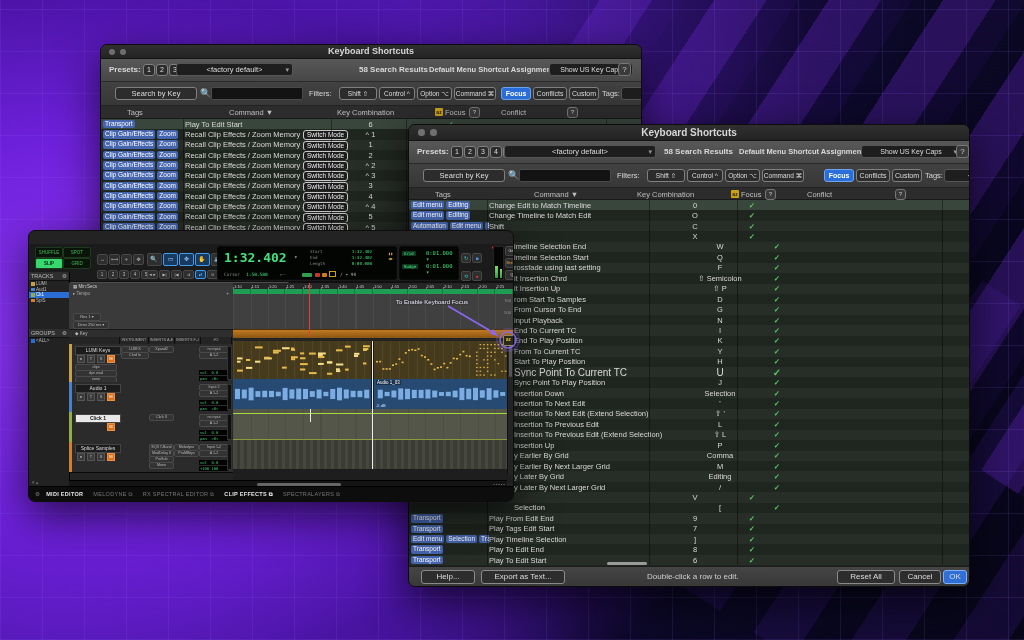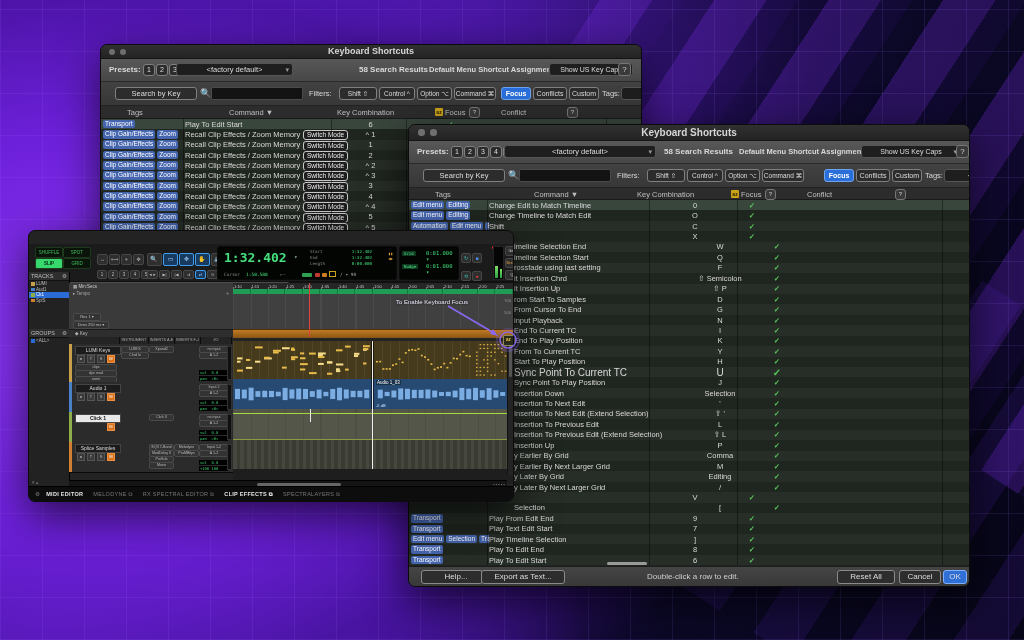--- a/index.html
+++ b/index.html
@@ -732,7 +732,7 @@
         <span class="c-tags" style="width: 78px; flex: 0 0 auto;">
           <span class="chip">Transport</span>
         </span>
-        <span class="c-cmd" style="width: 162px; flex: 0 0 auto;">Play Text Edit Start</span>
+        <span class="c-cmd" style="width: 162px; flex: 0 0 auto;">Play Tags Edit Start</span>
         <span class="c-key" style="width: 88px; flex: 0 0 auto;">7</span>
         <span class="c-chk" style="width: 26px; flex: 0 0 auto;">✓</span>
         <span style="flex: 1 1 0%;"></span>

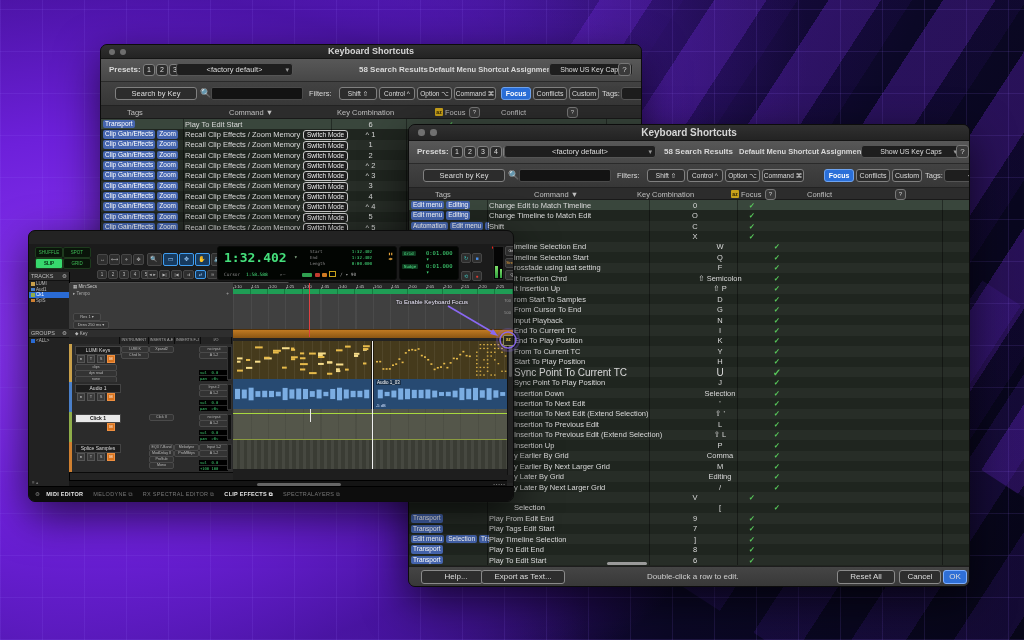--- a/index.html
+++ b/index.html
@@ -785,7 +785,7 @@
     </div>
   <div style="position:absolute;left:198px;bottom:21px;width:40px;height:3px;background:#9a9a9a;border-radius:2px;"></div>
   <div class="ks-foot" style="height:19px;" id="ksf-foot">
-    <span class="fbtn" style="left:12px;top:3px;width:52px;padding-left:8px;">Help...</span>
+    <span class="fbtn" style="left:12px;top:3px;width:52px;">Help...</span>
     <span class="fbtn" style="left:72px;top:3px;width:82px;">Export as Text...</span>
     <span class="lbl" style="left:238px;top:5px;font-size:8px;color:#cfcfcf;">Double-click a row to edit.</span>
     <span class="fbtn" style="left:428px;top:3px;width:56px;">Reset All</span>

